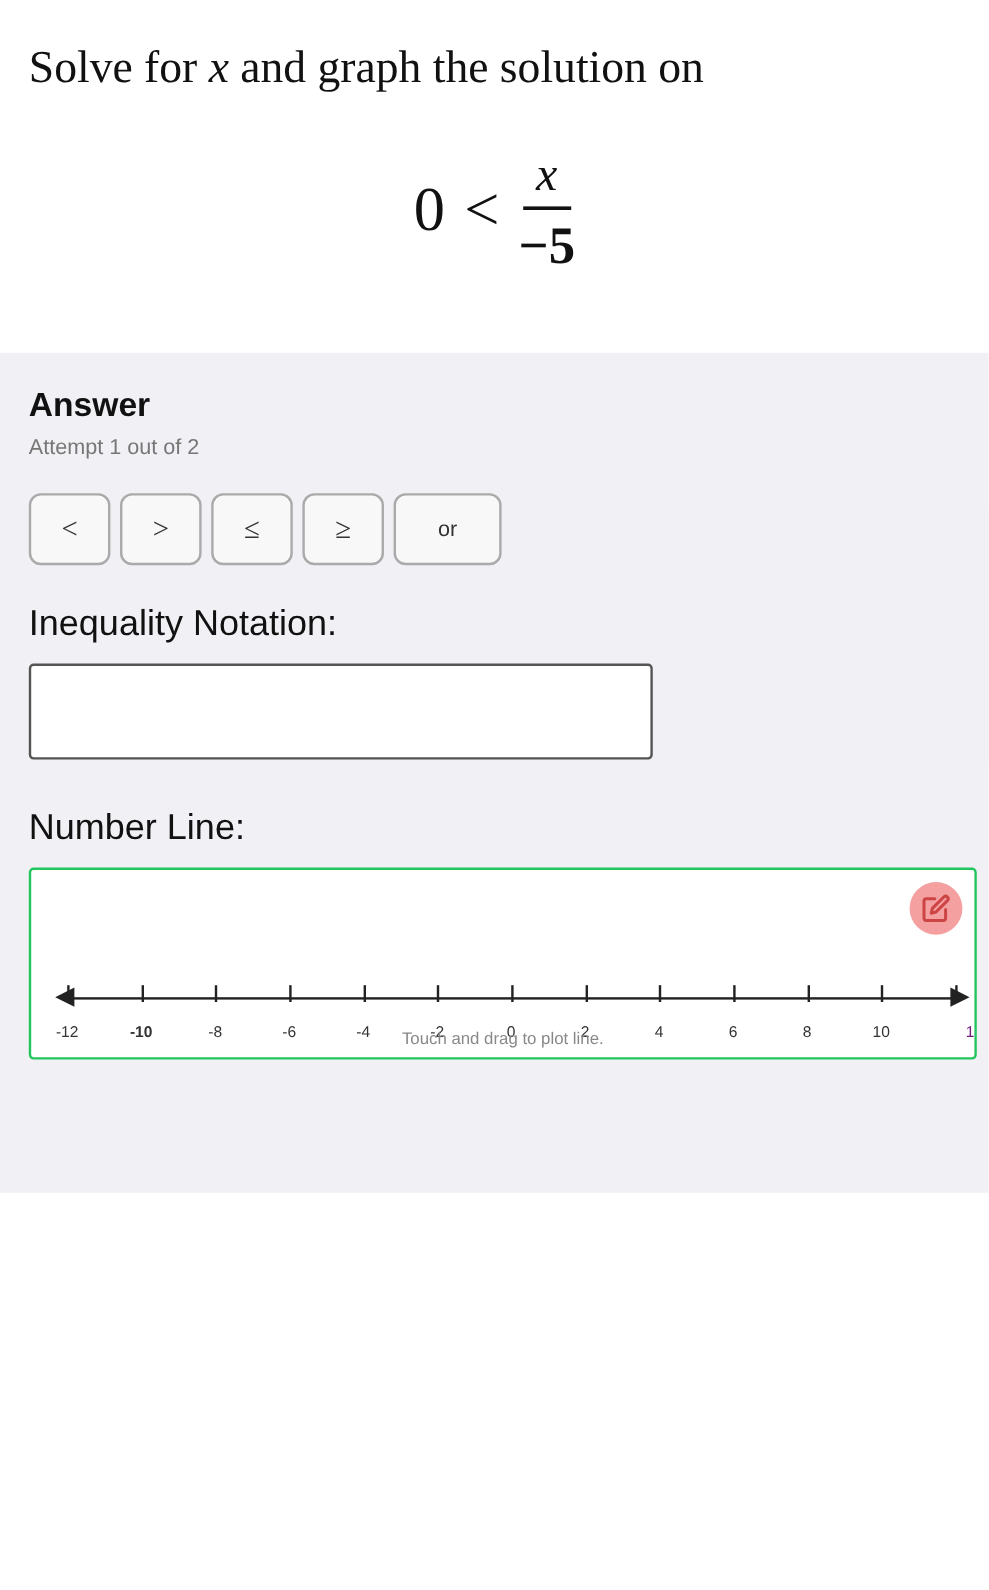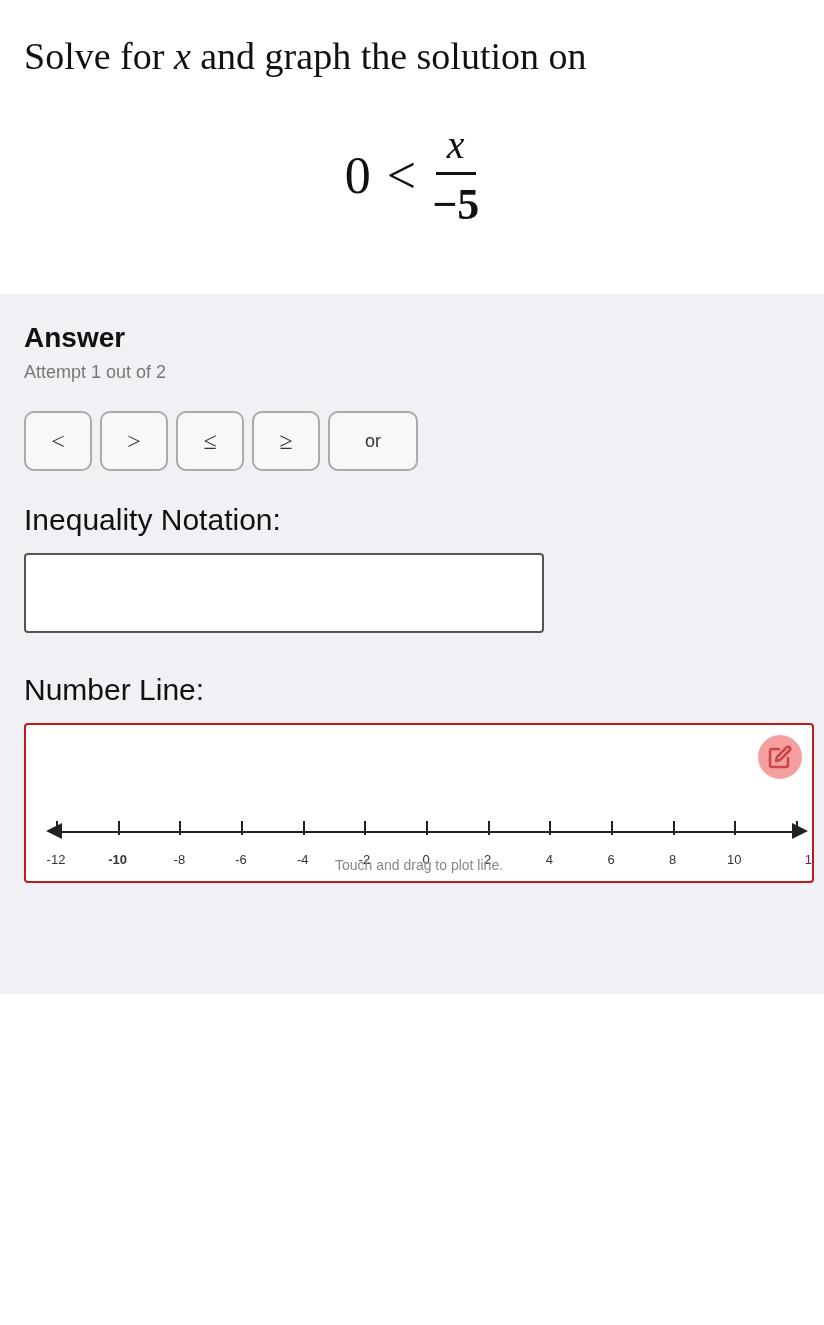--- a/index.html
+++ b/index.html
@@ -147,7 +147,7 @@
     .number-line-container {
       width: 790px;
       height: 160px;
-      border: 2px solid #b91c1c;
+      border: 2px solid #22c55e;
       border-radius: 4px;
       background: #ffffff;
       position: relative;

